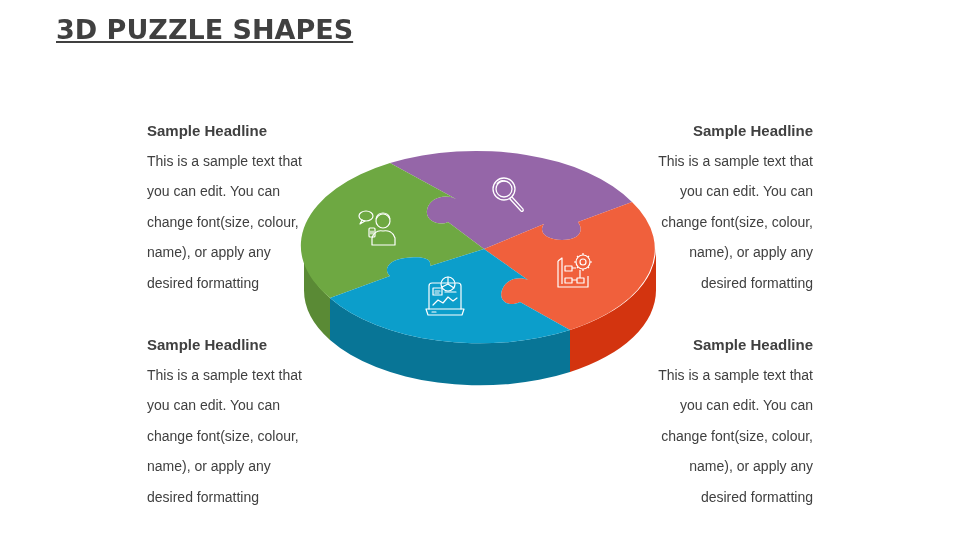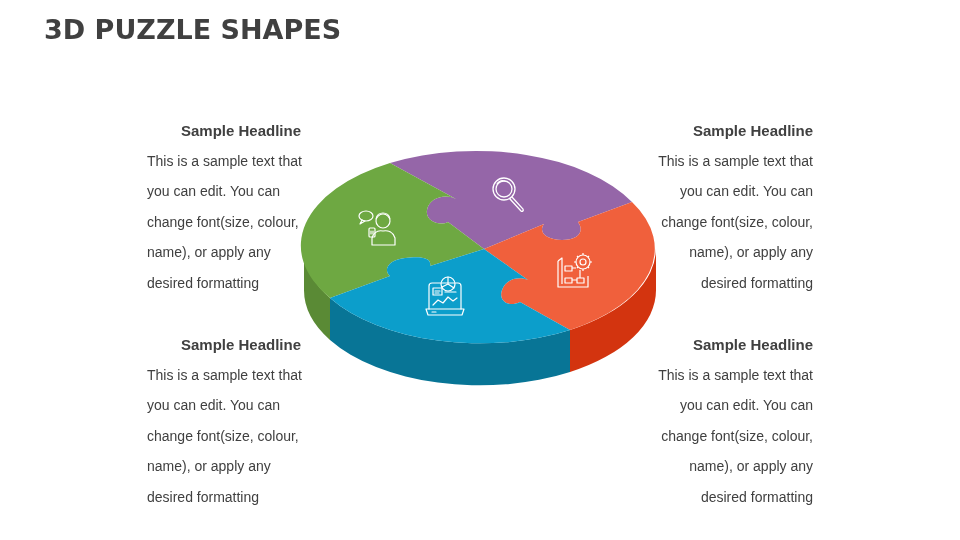--- a/index.html
+++ b/index.html
@@ -8,9 +8,9 @@
     font-family: "Liberation Sans", "DejaVu Sans", sans-serif; color: #404040;
   }
   .title {
-    position: absolute; left: 44px; top: 14px;
+    position: absolute; left: 56px; top: 14px;
     font-family: "DejaVu Sans", sans-serif; font-weight: bold; font-size: 27px;
-    color: #404040; letter-spacing: 0px;
+    color: #404040; letter-spacing: 0px; text-decoration: underline;
   }
   .block { position: absolute; width: 175px; font-size: 14px; line-height: 19.5px; }
   .block.left { left: 147px; text-align: left; }

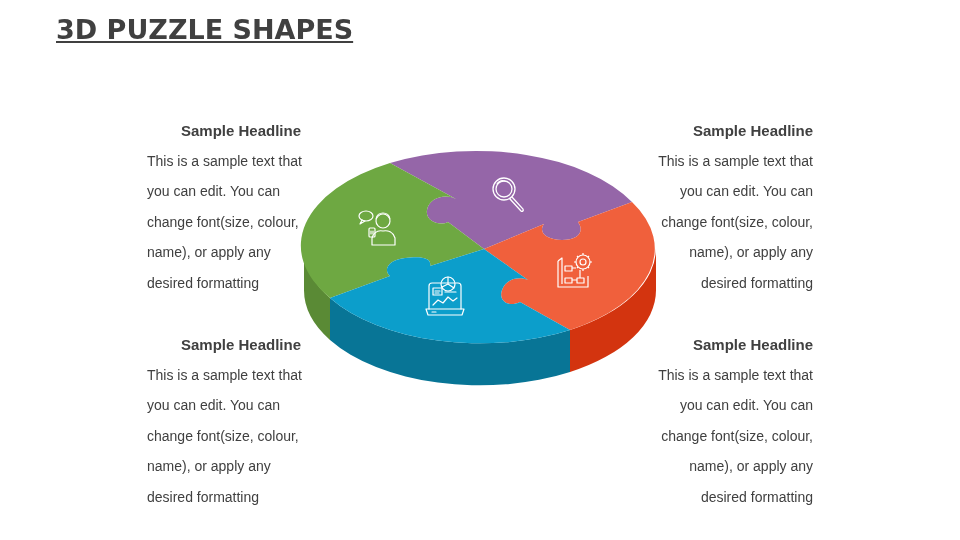--- a/index.html
+++ b/index.html
@@ -15,7 +15,7 @@
   .block { position: absolute; width: 175px; font-size: 14px; line-height: 19.5px; }
   .block.left { left: 147px; text-align: left; }
   .block.right { left: 638px; text-align: right; }
-  .block .head { font-weight: bold; font-size: 15px; color: #404040; margin-bottom: 1px; margin-left: 34px; }
+  .block .head { font-weight: bold; font-size: 15px; color: #404040; margin-bottom: 1px; }
   .block .body { color: #404040; }
   .block .line { display: block; white-space: nowrap; margin-top: 11px; }
   #tl { top: 121px; }

